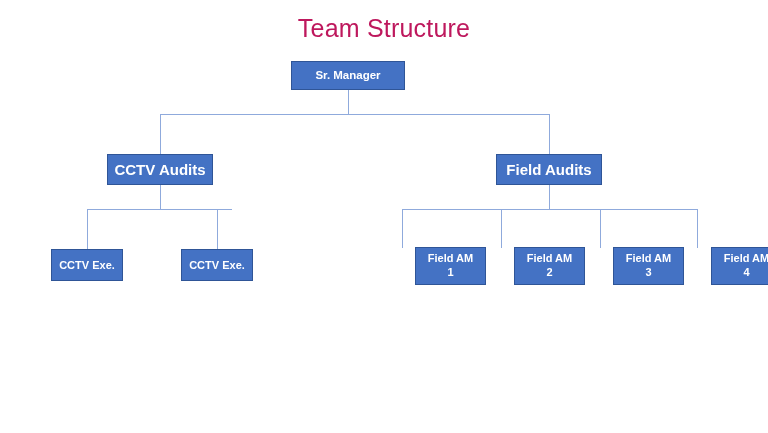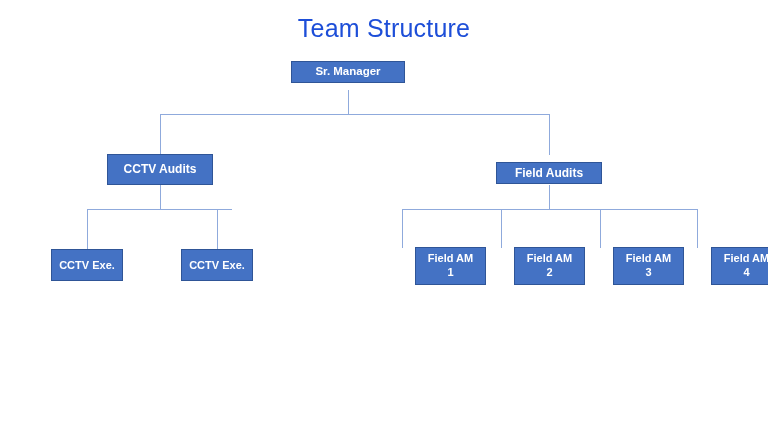--- a/index.html
+++ b/index.html
@@ -31,7 +31,7 @@
     text-align: center;
     font-size: 25px;
     font-weight: 400;
-    color: #1d4ed8;
+    color: #be185d;
     letter-spacing: 0.2px;
     white-space: nowrap;
   }

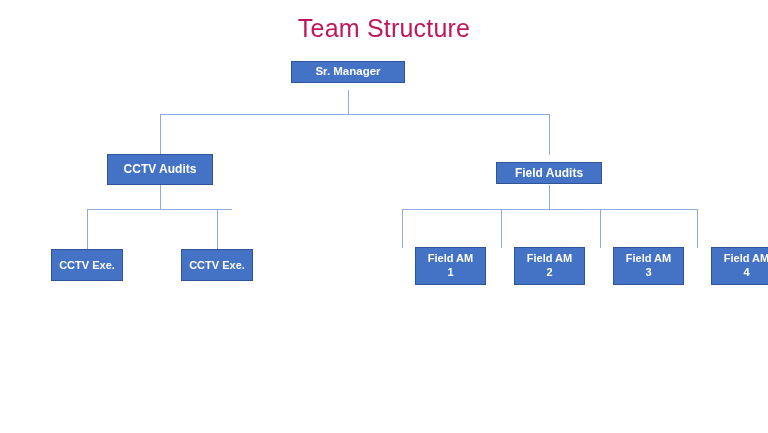--- a/index.html
+++ b/index.html
@@ -57,7 +57,7 @@
     line-height: 1.25;
     margin-left: 48px;
   }
-  #node-sr-manager { left: 291px; top: 61px; width: 114px; height: 22px; }
+  #node-sr-manager { left: 291px; top: 61px; width: 114px; height: 29px; }
   #node-cctv-audits { left: 107px; top: 154px; width: 106px; height: 31px; }
   #node-field-audits { left: 496px; top: 154px; width: 106px; height: 22px; margin-top: 8px; }
   #node-cctv-exe-1 { left: 51px; top: 249px; width: 72px; height: 32px; }

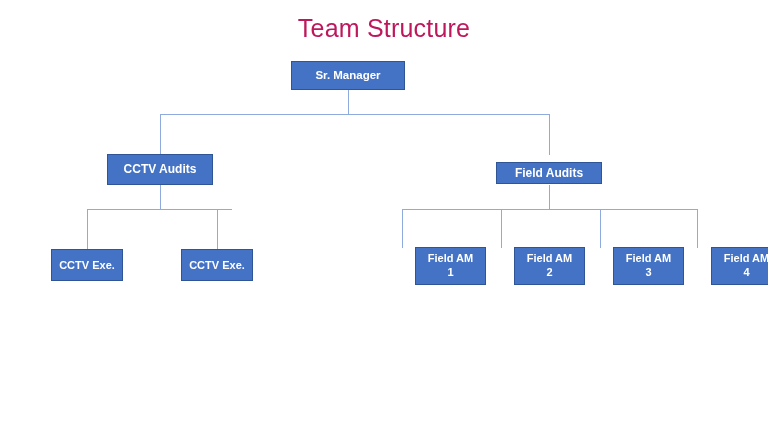--- a/index.html
+++ b/index.html
@@ -50,7 +50,7 @@
     line-height: 1.18;
   }
   .node-l1 { font-size: 11.5px; }
-  .node-l2 { font-size: 12px; }
+  .node-l2 { font-size: 15px; }
   .node-l3 { font-size: 11px; text-align: right; }
   .node-leaf-two-line {
     font-size: 11px;

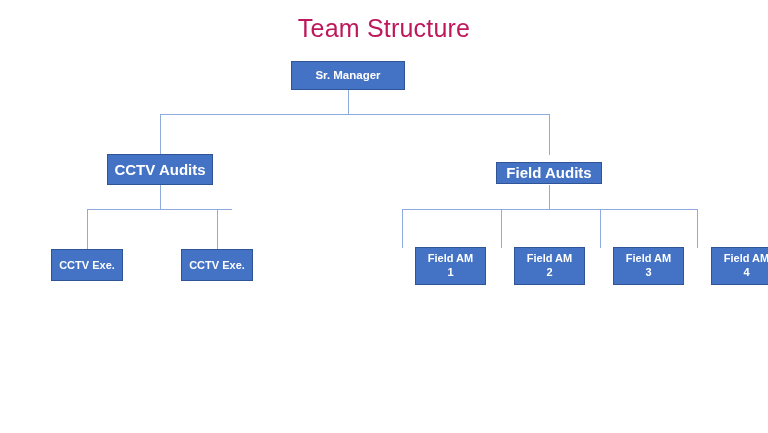--- a/index.html
+++ b/index.html
@@ -59,7 +59,7 @@
   }
   #node-sr-manager { left: 291px; top: 61px; width: 114px; height: 29px; }
   #node-cctv-audits { left: 107px; top: 154px; width: 106px; height: 31px; }
-  #node-field-audits { left: 496px; top: 154px; width: 106px; height: 22px; margin-top: 8px; }
+  #node-field-audits { left: 496px; top: 154px; width: 106px; height: 31px; }
   #node-cctv-exe-1 { left: 51px; top: 249px; width: 72px; height: 32px; }
   #node-cctv-exe-2 { left: 181px; top: 249px; width: 72px; height: 32px; }
   #node-field-am-1 { left: 367px; top: 247px; width: 71px; height: 38px; }

